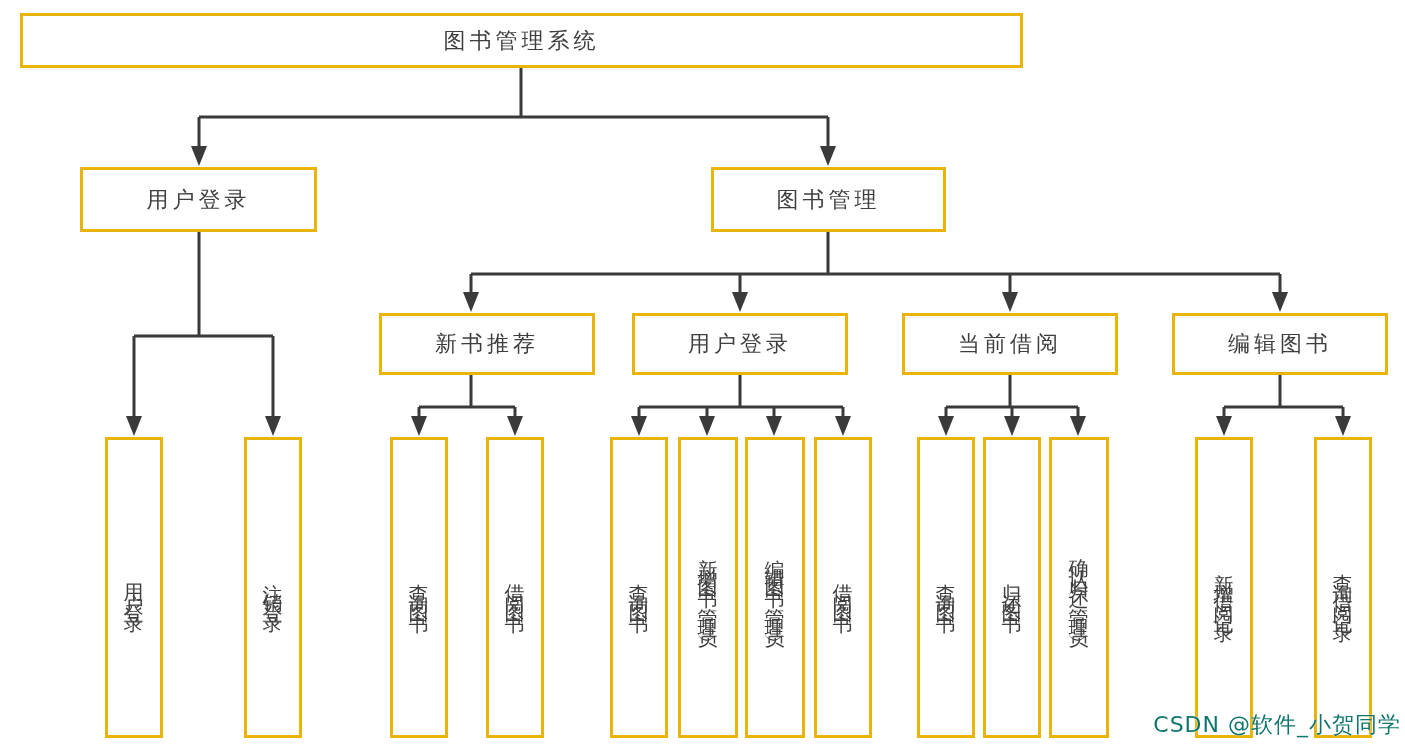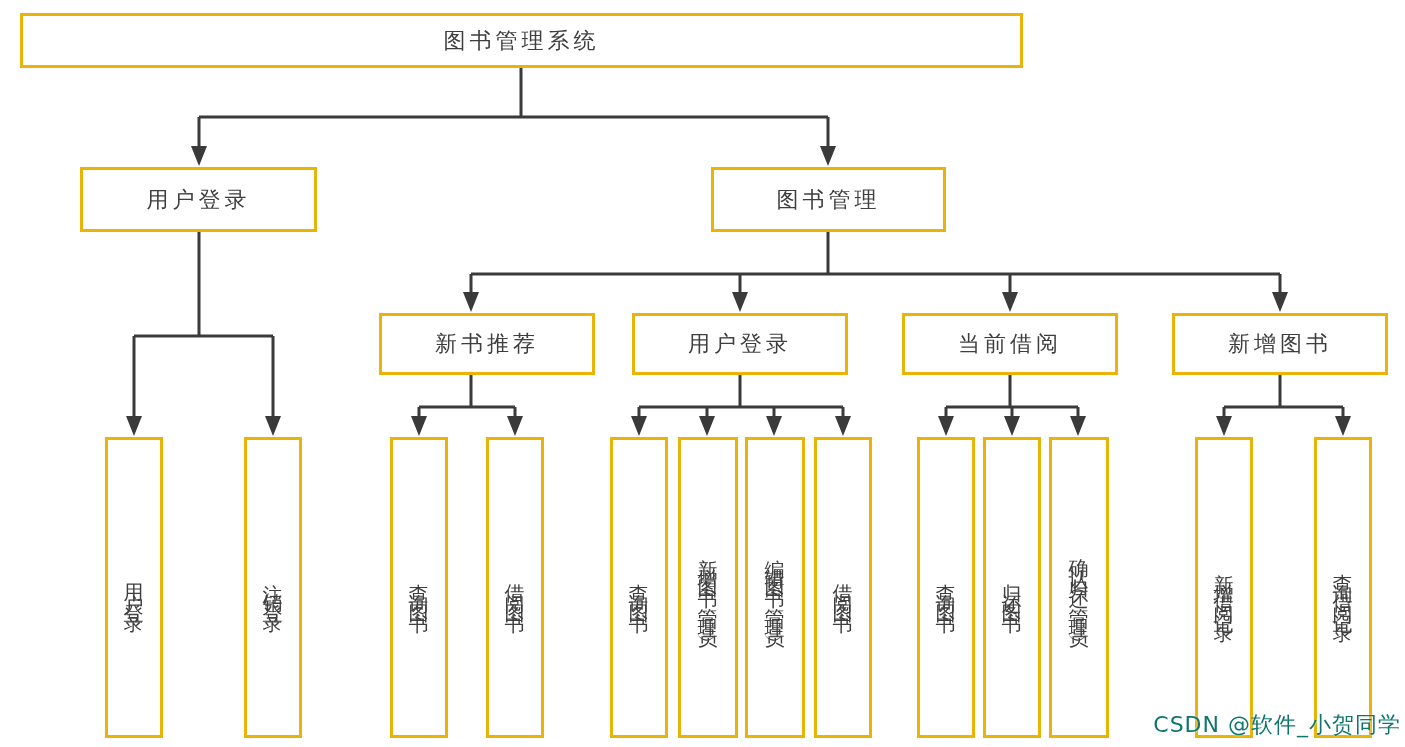--- a/index.html
+++ b/index.html
@@ -101,7 +101,7 @@
     <span class="hlabel">当前借阅</span>
   </div>
   <div class="box lvl3" style="left:1172px;">
-    <span class="hlabel">新增图书</span>
+    <span class="hlabel">编辑图书</span>
   </div>
 
   <div class="box leaf" style="left:105px;">

